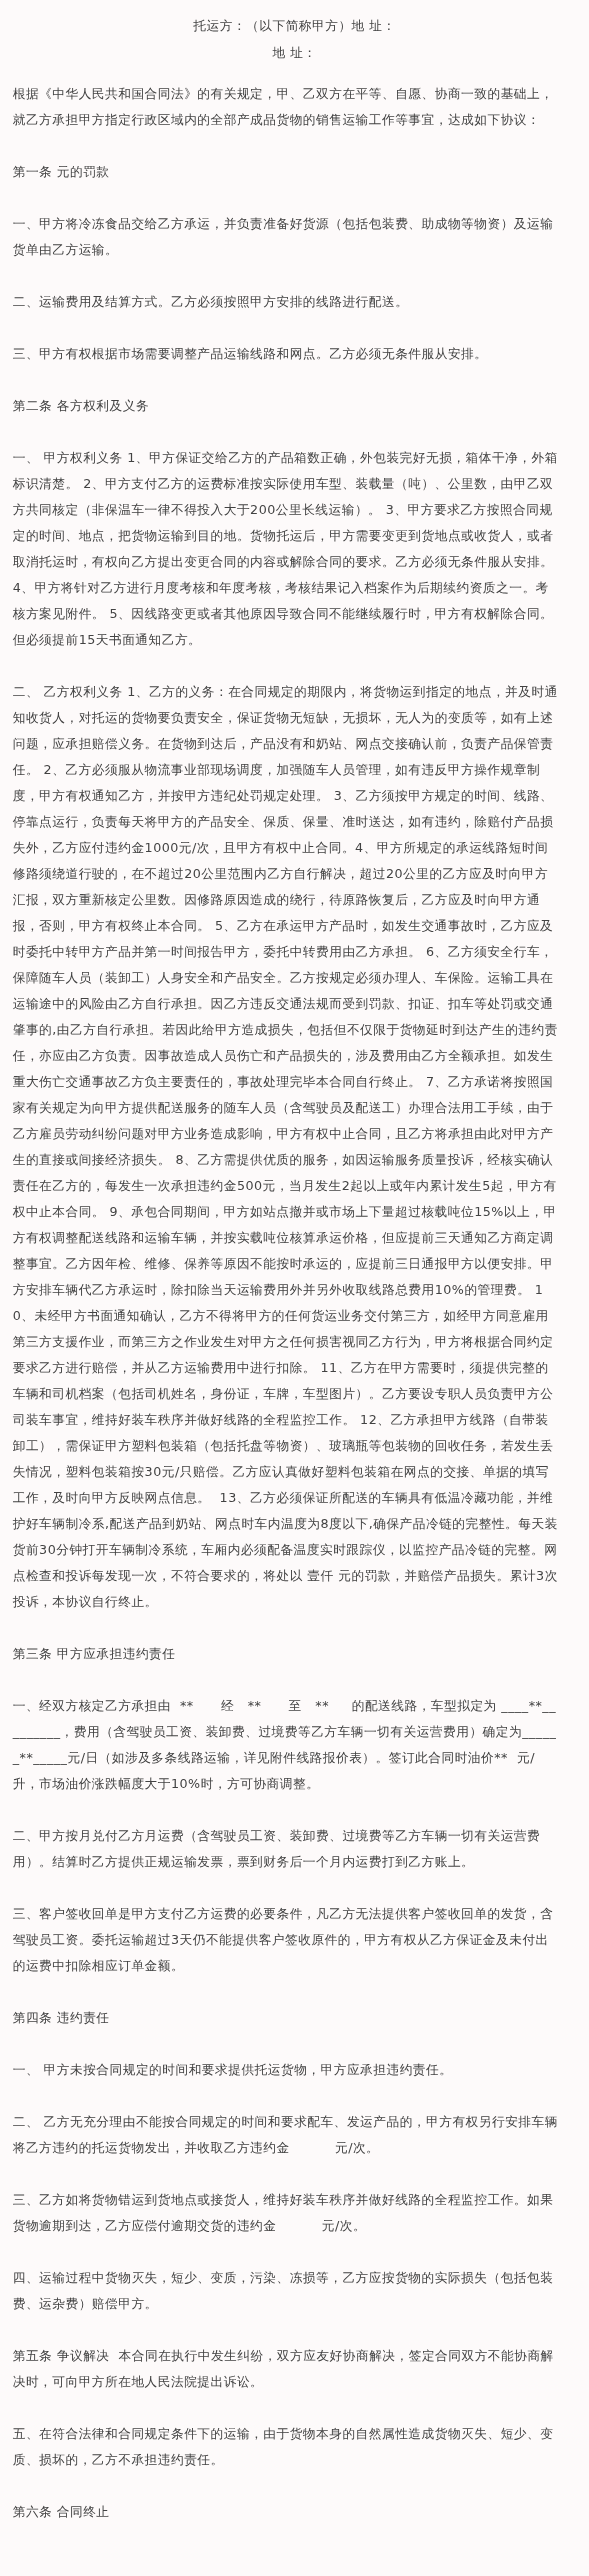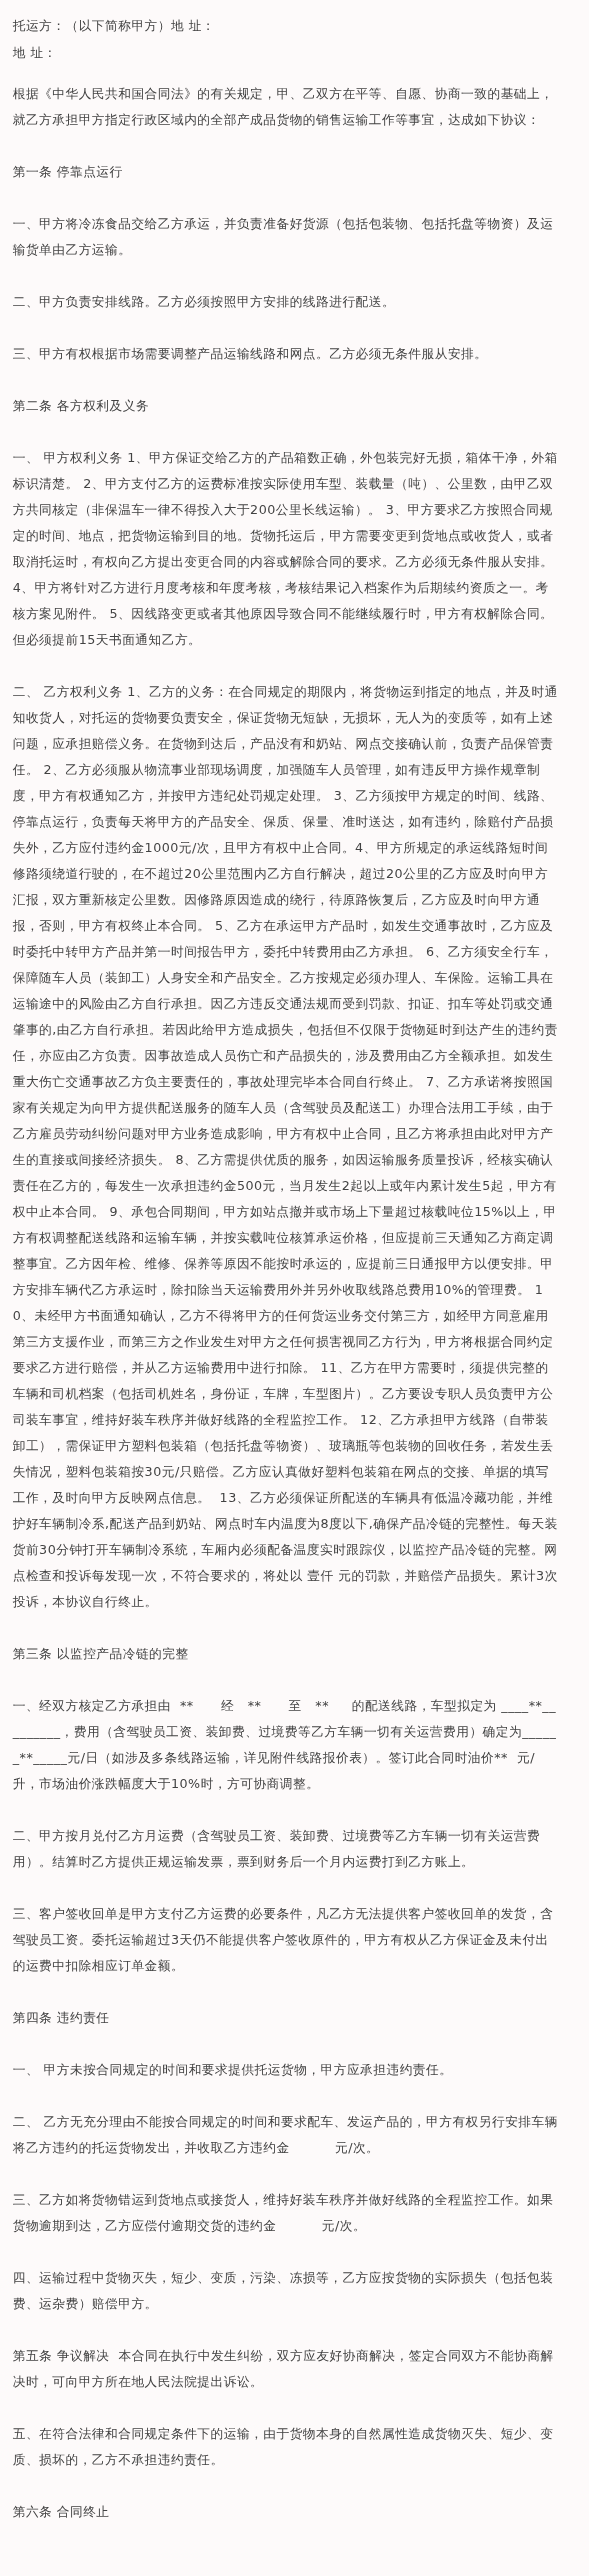--- a/index.html
+++ b/index.html
@@ -25,6 +25,7 @@
   }
   .line {
     margin: 0 0 0.9px 0;
+    text-align: center;
   }
   .spacer {
     height: 14.5px;

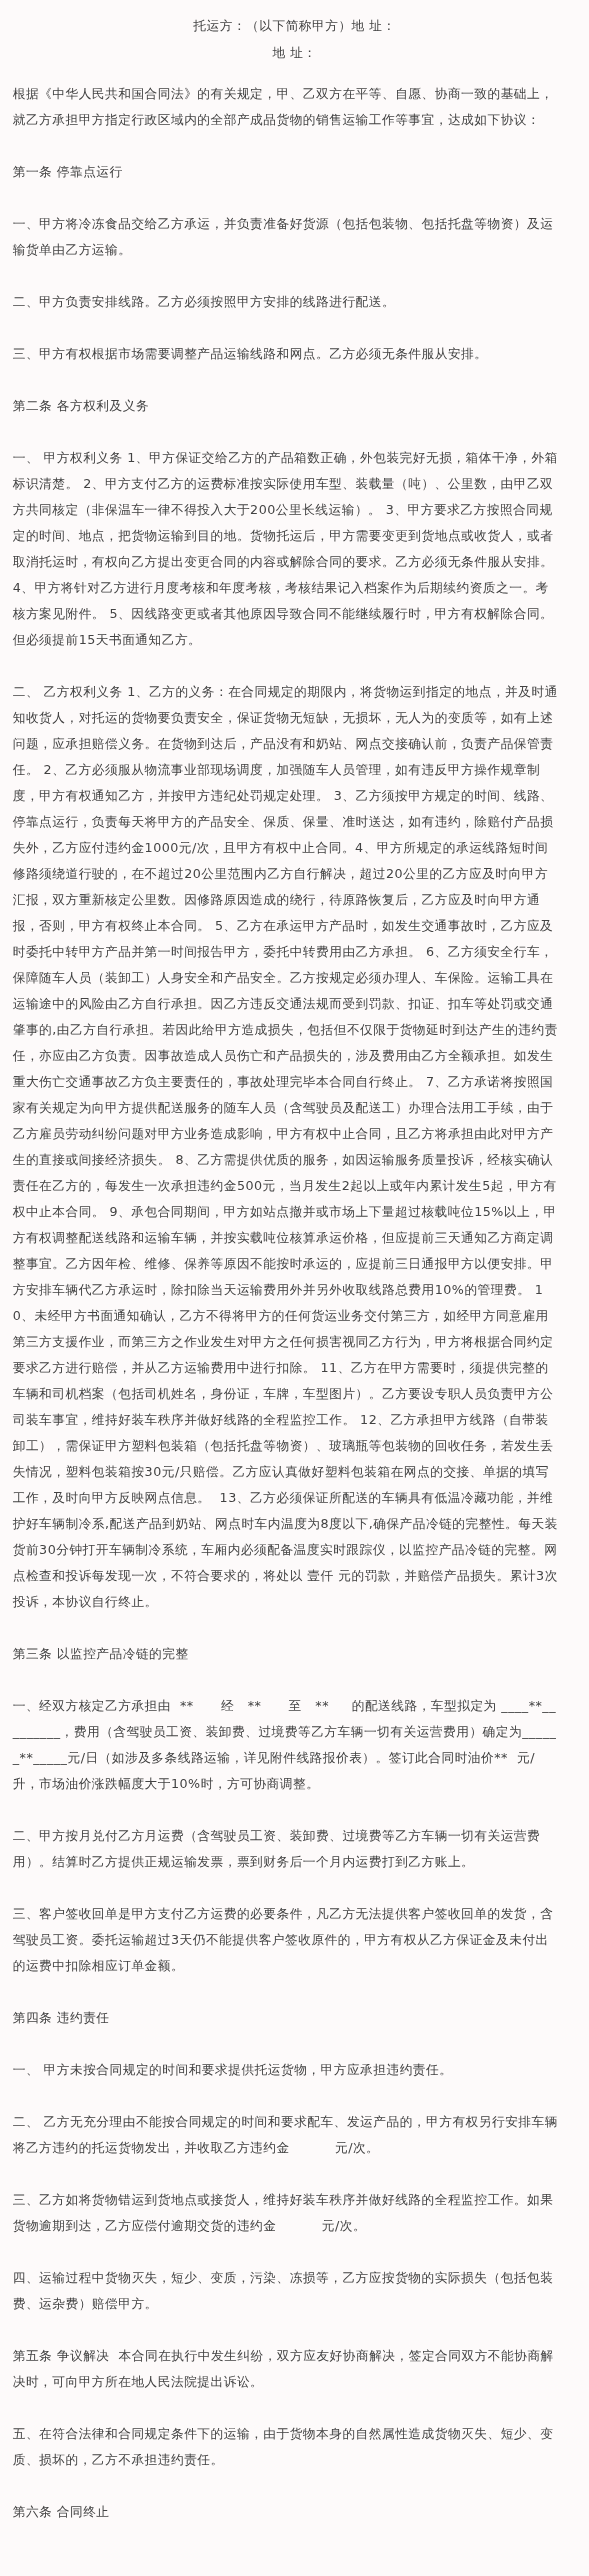--- a/index.html
+++ b/index.html
@@ -42,7 +42,7 @@
 
   <div class="block">根据《中华人民共和国合同法》的有关规定，甲、乙双方在平等、自愿、协商一致的基础上，就乙方承担甲方指定行政区域内的全部产成品货物的销售运输工作等事宜，达成如下协议：</div>
 
-  <div class="block">第一条 停靠点运行</div>
+  <div class="block">第一条 元的罚款</div>
   <div class="block">一、甲方将冷冻食品交给乙方承运，并负责准备好货源（包括包装物、包括托盘等物资）及运输货单由乙方运输。</div>
   <div class="block">二、甲方负责安排线路。乙方必须按照甲方安排的线路进行配送。</div>
   <div class="block">三、甲方有权根据市场需要调整产品运输线路和网点。乙方必须无条件服从安排。</div>

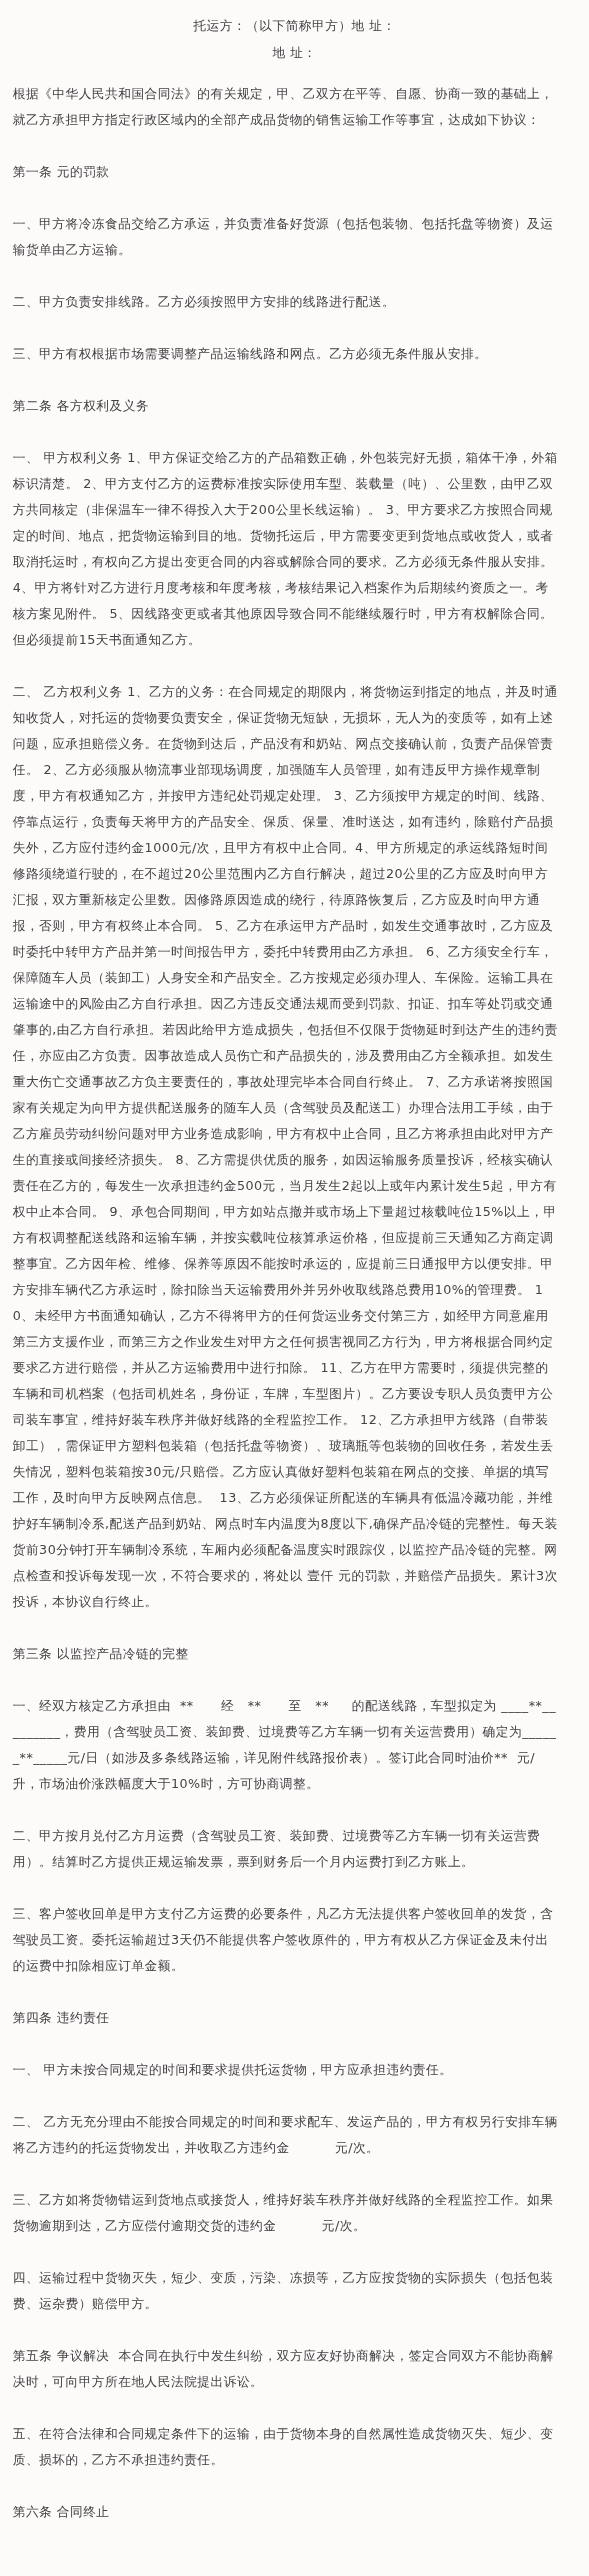--- a/index.html
+++ b/index.html
@@ -43,7 +43,7 @@
   <div class="block">根据《中华人民共和国合同法》的有关规定，甲、乙双方在平等、自愿、协商一致的基础上，就乙方承担甲方指定行政区域内的全部产成品货物的销售运输工作等事宜，达成如下协议：</div>
 
   <div class="block">第一条 元的罚款</div>
-  <div class="block">一、甲方将冷冻食品交给乙方承运，并负责准备好货源（包括包装物、包括托盘等物资）及运输货单由乙方运输。</div>
+  <div class="block">一、甲方将冷冻食品交给乙方承运，并负责准备好货源（包括包装费、助成物等物资）及运输货单由乙方运输。</div>
   <div class="block">二、甲方负责安排线路。乙方必须按照甲方安排的线路进行配送。</div>
   <div class="block">三、甲方有权根据市场需要调整产品运输线路和网点。乙方必须无条件服从安排。</div>
 

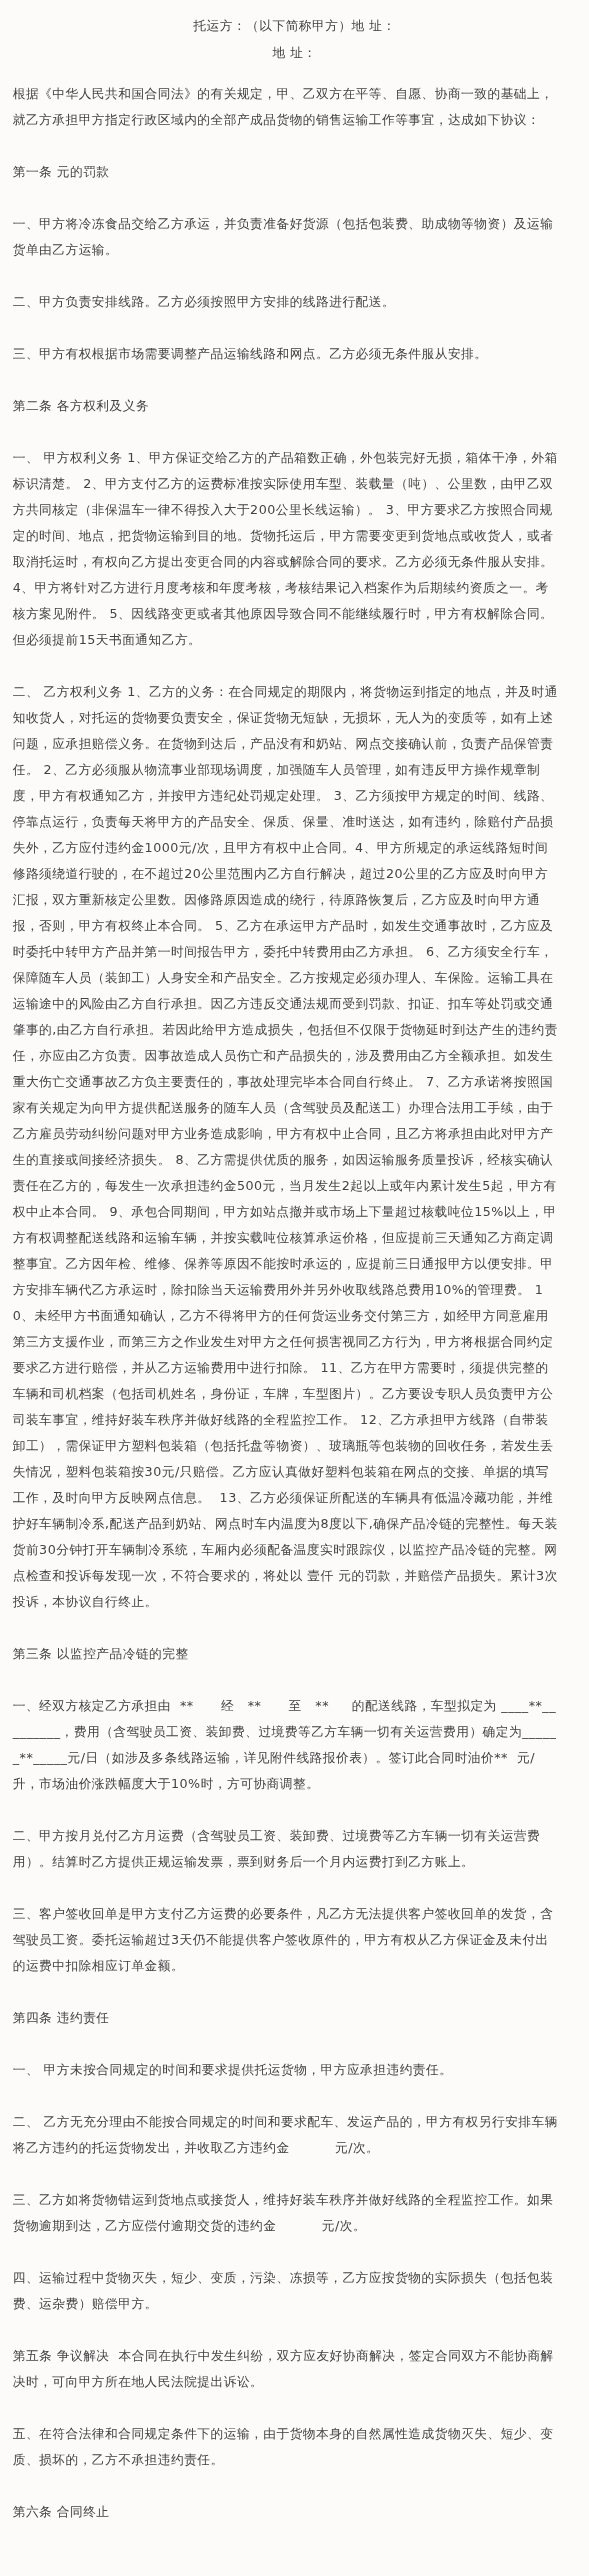--- a/index.html
+++ b/index.html
@@ -44,7 +44,7 @@
 
   <div class="block">第一条 元的罚款</div>
   <div class="block">一、甲方将冷冻食品交给乙方承运，并负责准备好货源（包括包装费、助成物等物资）及运输货单由乙方运输。</div>
-  <div class="block">二、甲方负责安排线路。乙方必须按照甲方安排的线路进行配送。</div>
+  <div class="block">二、运输费用及结算方式。乙方必须按照甲方安排的线路进行配送。</div>
   <div class="block">三、甲方有权根据市场需要调整产品运输线路和网点。乙方必须无条件服从安排。</div>
 
   <div class="block">第二条 各方权利及义务</div>

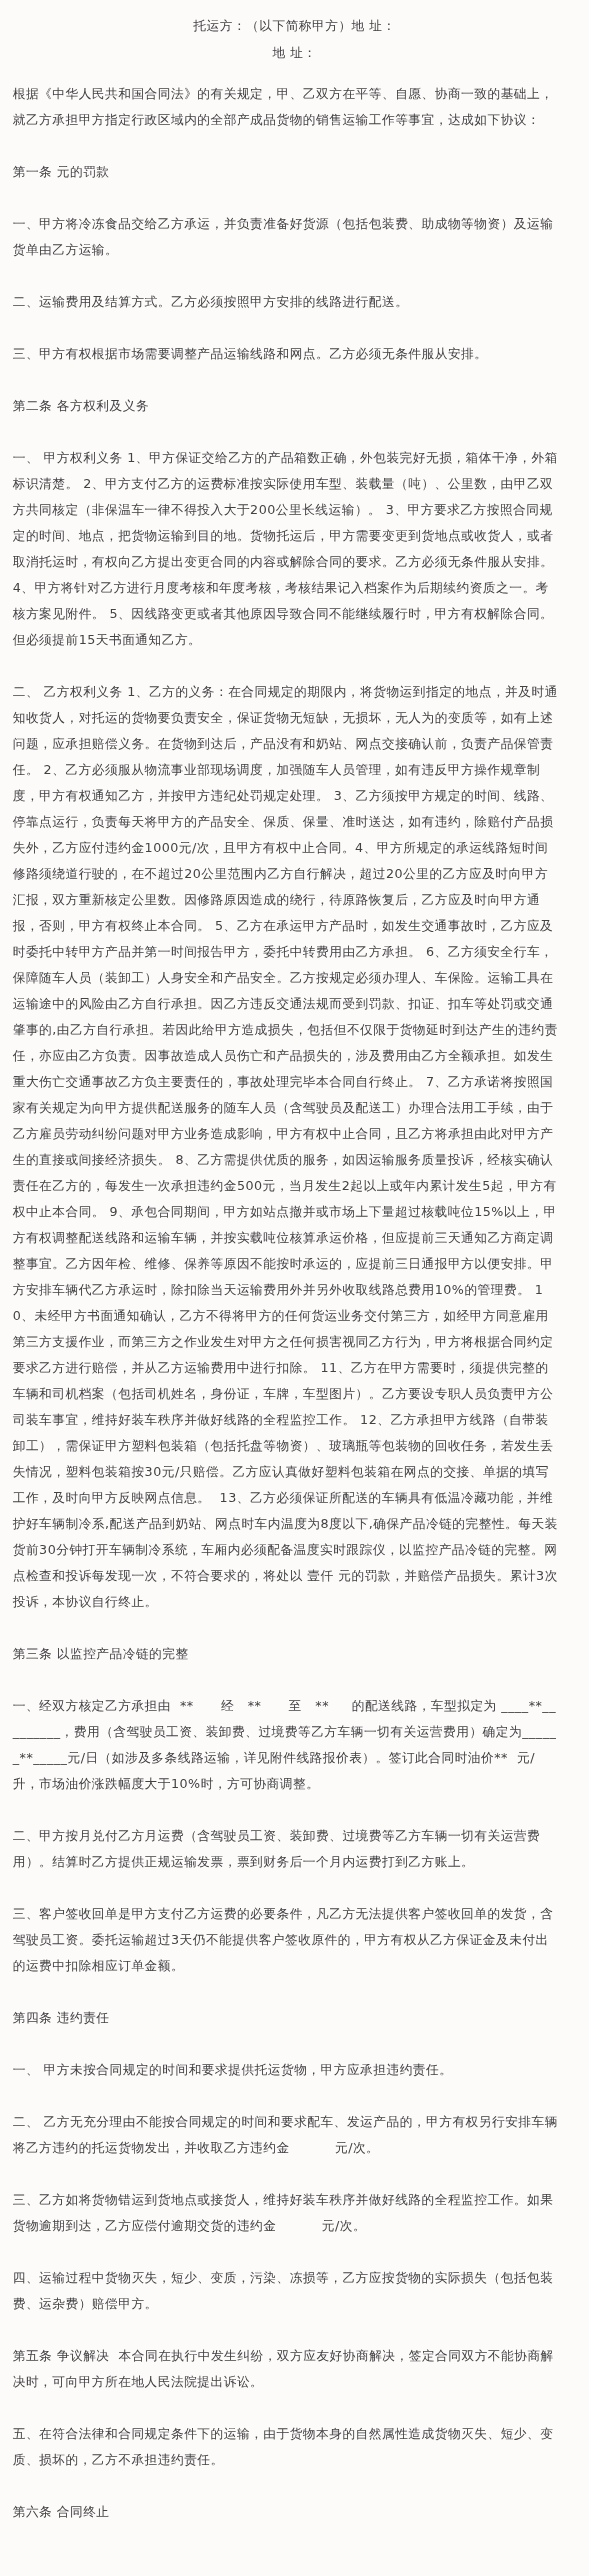--- a/index.html
+++ b/index.html
@@ -51,7 +51,7 @@
   <div class="block">一、 甲方权利义务 1、甲方保证交给乙方的产品箱数正确，外包装完好无损，箱体干净，外箱标识清楚。 2、甲方支付乙方的运费标准按实际使用车型、装载量（吨）、公里数，由甲乙双方共同核定（非保温车一律不得投入大于200公里长线运输）。 3、甲方要求乙方按照合同规定的时间、地点，把货物运输到目的地。货物托运后，甲方需要变更到货地点或收货人，或者取消托运时，有权向乙方提出变更合同的内容或解除合同的要求。乙方必须无条件服从安排。 4、甲方将针对乙方进行月度考核和年度考核，考核结果记入档案作为后期续约资质之一。考核方案见附件。 5、因线路变更或者其他原因导致合同不能继续履行时，甲方有权解除合同。但必须提前15天书面通知乙方。</div>
   <div class="block">二、 乙方权利义务 1、乙方的义务：在合同规定的期限内，将货物运到指定的地点，并及时通知收货人，对托运的货物要负责安全，保证货物无短缺，无损坏，无人为的变质等，如有上述问题，应承担赔偿义务。在货物到达后，产品没有和奶站、网点交接确认前，负责产品保管责任。 2、乙方必须服从物流事业部现场调度，加强随车人员管理，如有违反甲方操作规章制度，甲方有权通知乙方，并按甲方违纪处罚规定处理。 3、乙方须按甲方规定的时间、线路、停靠点运行，负责每天将甲方的产品安全、保质、保量、准时送达，如有违约，除赔付产品损失外，乙方应付违约金1000元/次，且甲方有权中止合同。4、甲方所规定的承运线路短时间修路须绕道行驶的，在不超过20公里范围内乙方自行解决，超过20公里的乙方应及时向甲方汇报，双方重新核定公里数。因修路原因造成的绕行，待原路恢复后，乙方应及时向甲方通报，否则，甲方有权终止本合同。 5、乙方在承运甲方产品时，如发生交通事故时，乙方应及时委托中转甲方产品并第一时间报告甲方，委托中转费用由乙方承担。 6、乙方须安全行车，保障随车人员（装卸工）人身安全和产品安全。乙方按规定必须办理人、车保险。运输工具在运输途中的风险由乙方自行承担。因乙方违反交通法规而受到罚款、扣证、扣车等处罚或交通肇事的,由乙方自行承担。若因此给甲方造成损失，包括但不仅限于货物延时到达产生的违约责任，亦应由乙方负责。因事故造成人员伤亡和产品损失的，涉及费用由乙方全额承担。如发生重大伤亡交通事故乙方负主要责任的，事故处理完毕本合同自行终止。 7、乙方承诺将按照国家有关规定为向甲方提供配送服务的随车人员（含驾驶员及配送工）办理合法用工手续，由于乙方雇员劳动纠纷问题对甲方业务造成影响，甲方有权中止合同，且乙方将承担由此对甲方产生的直接或间接经济损失。 8、乙方需提供优质的服务，如因运输服务质量投诉，经核实确认责任在乙方的，每发生一次承担违约金500元，当月发生2起以上或年内累计发生5起，甲方有权中止本合同。 9、承包合同期间，甲方如站点撤并或市场上下量超过核载吨位15%以上，甲方有权调整配送线路和运输车辆，并按实载吨位核算承运价格，但应提前三天通知乙方商定调整事宜。乙方因年检、维修、保养等原因不能按时承运的，应提前三日通报甲方以便安排。甲方安排车辆代乙方承运时，除扣除当天运输费用外并另外收取线路总费用10%的管理费。 10、未经甲方书面通知确认，乙方不得将甲方的任何货运业务交付第三方，如经甲方同意雇用第三方支援作业，而第三方之作业发生对甲方之任何损害视同乙方行为，甲方将根据合同约定要求乙方进行赔偿，并从乙方运输费用中进行扣除。 11、乙方在甲方需要时，须提供完整的车辆和司机档案（包括司机姓名，身份证，车牌，车型图片）。乙方要设专职人员负责甲方公司装车事宜，维持好装车秩序并做好线路的全程监控工作。 12、乙方承担甲方线路（自带装卸工），需保证甲方塑料包装箱（包括托盘等物资）、玻璃瓶等包装物的回收任务，若发生丢失情况，塑料包装箱按30元/只赔偿。乙方应认真做好塑料包装箱在网点的交接、单据的填写工作，及时向甲方反映网点信息。  13、乙方必须保证所配送的车辆具有低温冷藏功能，并维护好车辆制冷系,配送产品到奶站、网点时车内温度为8度以下,确保产品冷链的完整性。每天装货前30分钟打开车辆制冷系统，车厢内必须配备温度实时跟踪仪，以监控产品冷链的完整。网点检查和投诉每发现一次，不符合要求的，将处以 壹仟 元的罚款，并赔偿产品损失。累计3次投诉，本协议自行终止。</div>
 
-  <div class="block">第三条 以监控产品冷链的完整</div>
+  <div class="block">第三条 甲方应承担违约责任</div>
   <div class="block">一、经双方核定乙方承担由  **      经   **      至   **     的配送线路，车型拟定为 ____**_________，费用（含驾驶员工资、装卸费、过境费等乙方车辆一切有关运营费用）确定为______**_____元/日（如涉及多条线路运输，详见附件线路报价表）。签订此合同时油价**  元/升，市场油价涨跌幅度大于10%时，方可协商调整。</div>
   <div class="block">二、甲方按月兑付乙方月运费（含驾驶员工资、装卸费、过境费等乙方车辆一切有关运营费用）。结算时乙方提供正规运输发票，票到财务后一个月内运费打到乙方账上。</div>
   <div class="block">三、客户签收回单是甲方支付乙方运费的必要条件，凡乙方无法提供客户签收回单的发货，含驾驶员工资。委托运输超过3天仍不能提供客户签收原件的，甲方有权从乙方保证金及未付出的运费中扣除相应订单金额。</div>

